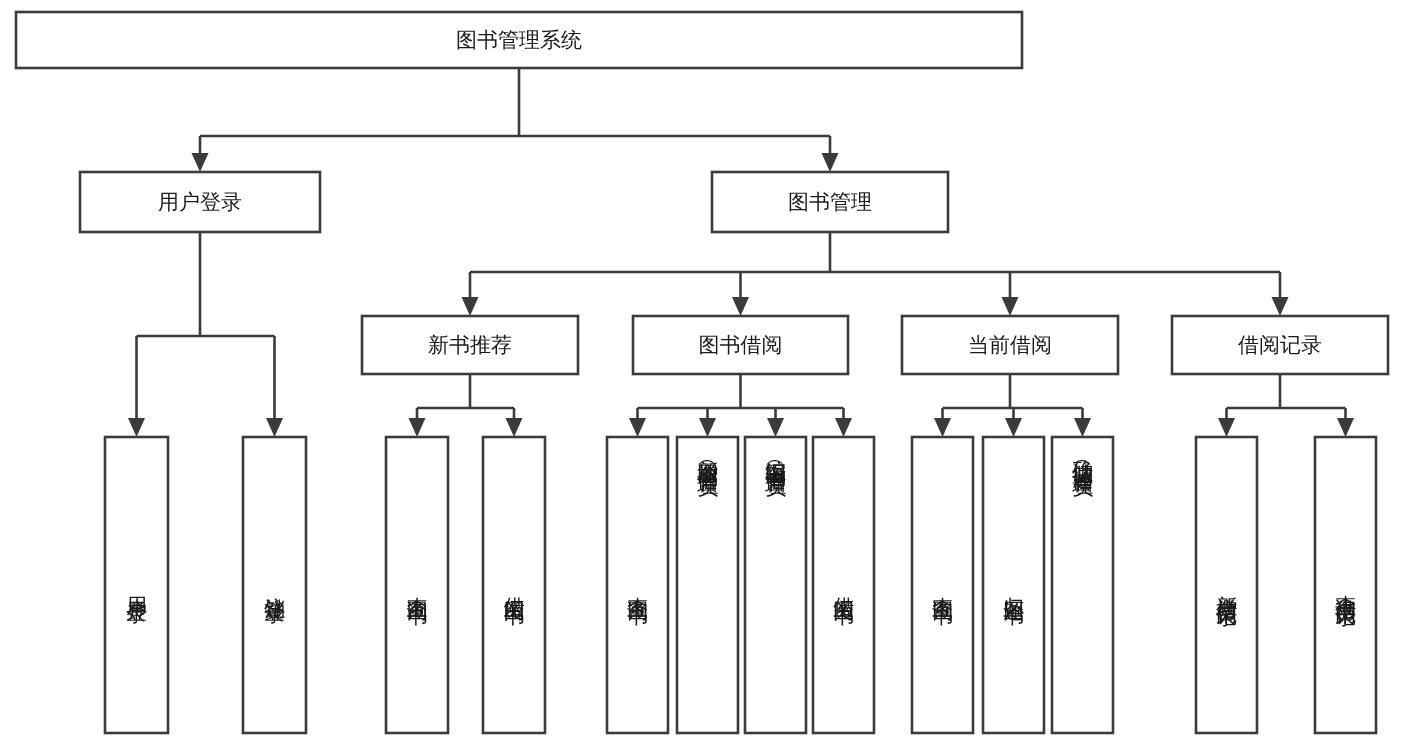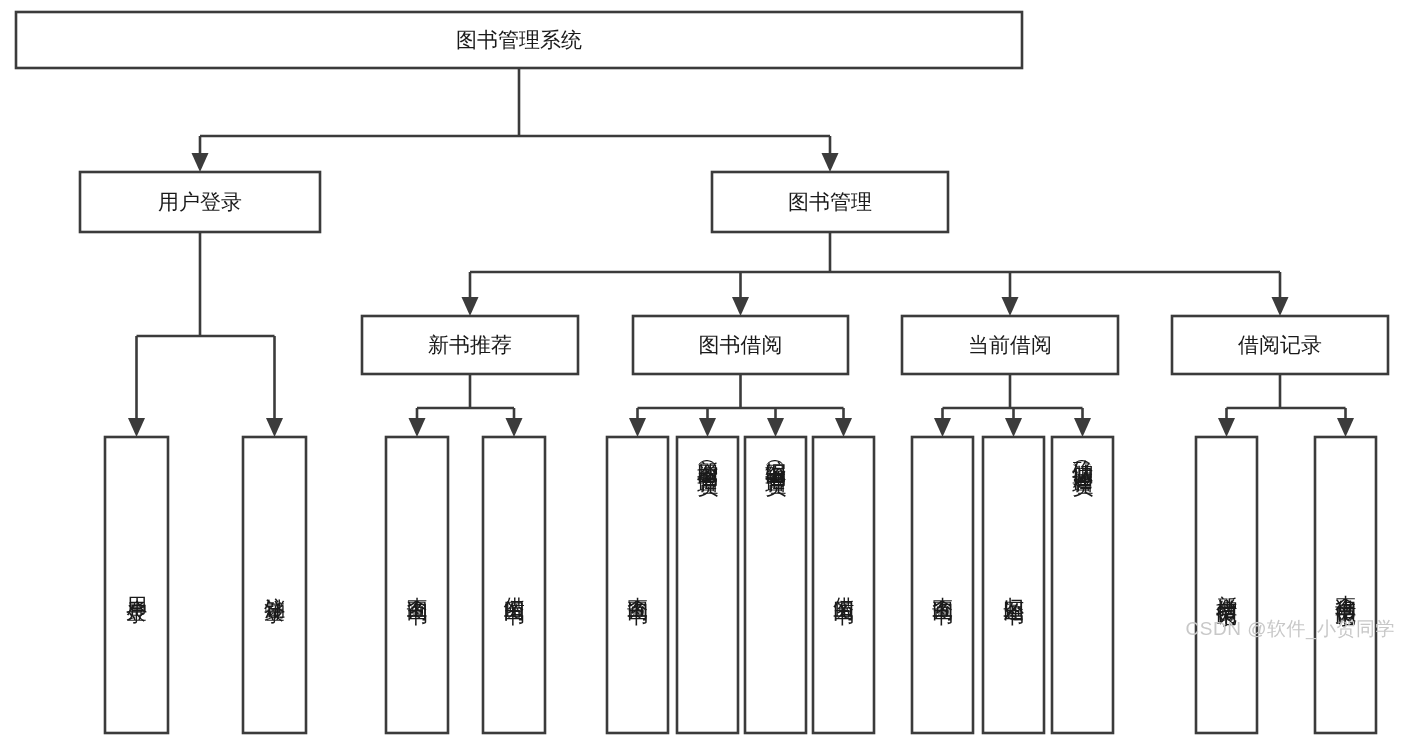--- a/index.html
+++ b/index.html
@@ -216,7 +216,6 @@
         <span class="leaf-label">查询借阅记录</span>
       </div>
     </div>
-  <div class="watermark">CSDN @软件_小贺同学</div>
 </div>
 
 </body></html>

